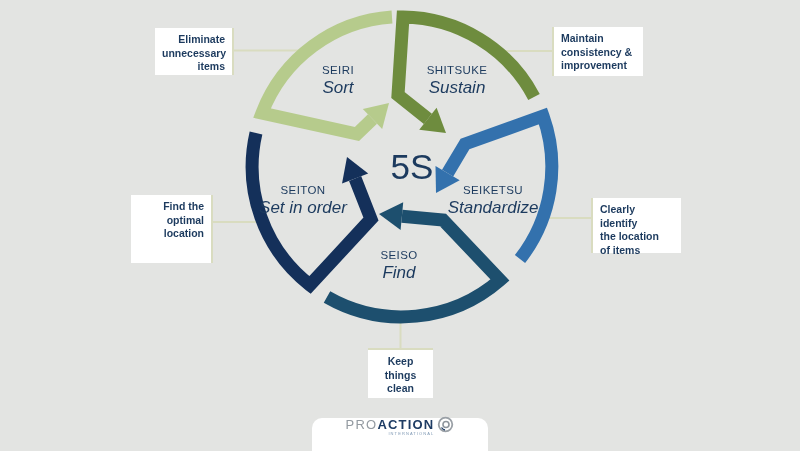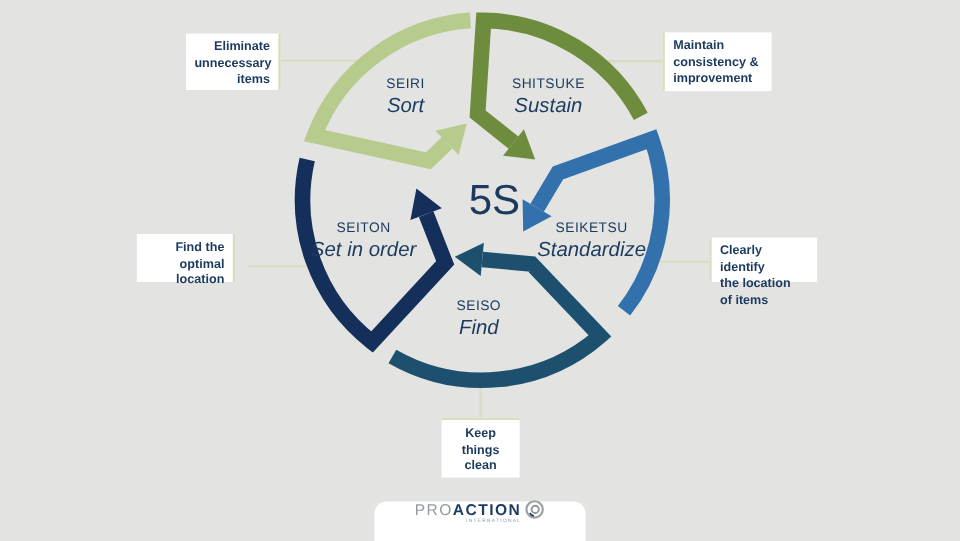--- a/index.html
+++ b/index.html
@@ -58,7 +58,7 @@
   .callout-1{left:155px;top:28px;width:79px;height:47px;}
   .callout-2{left:552px;top:27px;width:91px;height:49px;}
   .callout-3{left:591px;top:198px;width:90px;height:37px;}
-  .callout-4{left:114px;top:195px;width:82px;height:40px;}
+  .callout-4{left:131px;top:195px;width:82px;height:68px;}
   .callout-5{left:368px;top:348px;width:65px;height:50px;}
   .logo-bar{
     position:absolute;

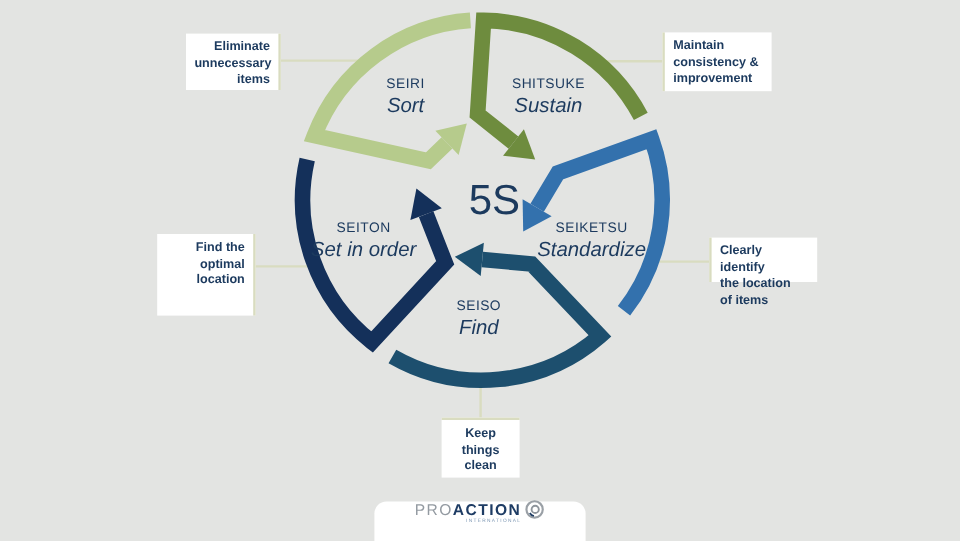--- a/index.html
+++ b/index.html
@@ -57,7 +57,7 @@
   .callout.edge-top{border-top:2px solid var(--connector,#d9dcc0);text-align:center;}
   .callout-1{left:155px;top:28px;width:79px;height:47px;}
   .callout-2{left:552px;top:27px;width:91px;height:49px;}
-  .callout-3{left:591px;top:198px;width:90px;height:37px;}
+  .callout-3{left:591px;top:198px;width:90px;height:55px;}
   .callout-4{left:131px;top:195px;width:82px;height:68px;}
   .callout-5{left:368px;top:348px;width:65px;height:50px;}
   .logo-bar{

